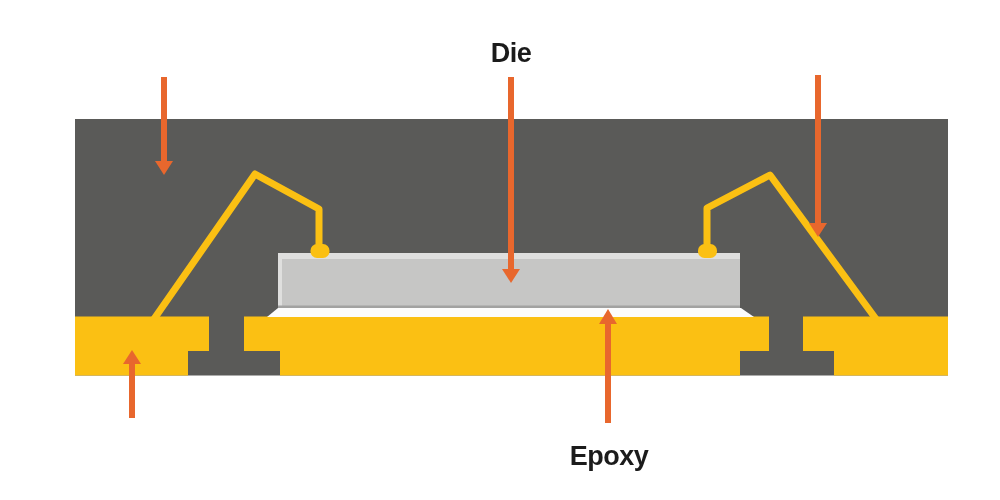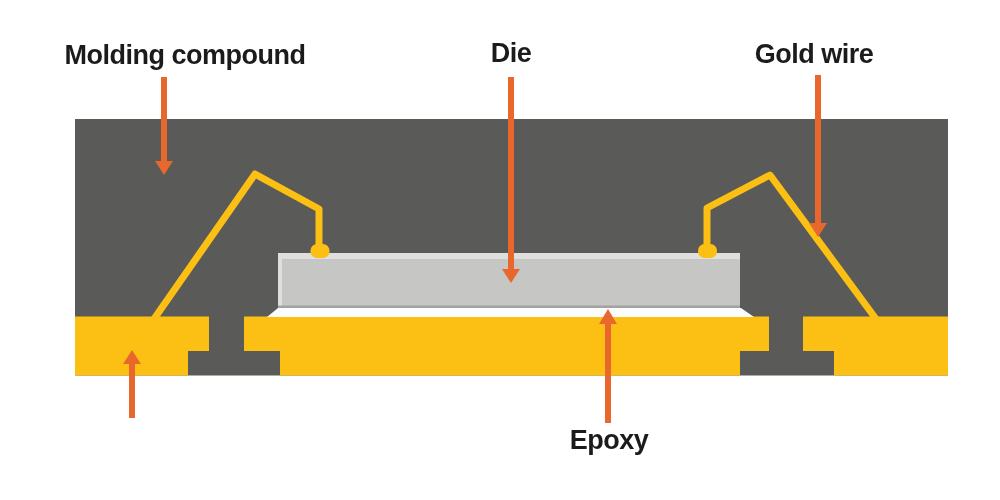--- a/index.html
+++ b/index.html
@@ -67,7 +67,6 @@
     <polygon points="599,324 617,324 608,309" fill="#E8672D"></polygon>
   </svg>
 
-  <div class="label" style="left:185px; top:41px;">Molding compound</div>
 
   <div class="label" style="left:511px; top:39px;">Die</div>
 

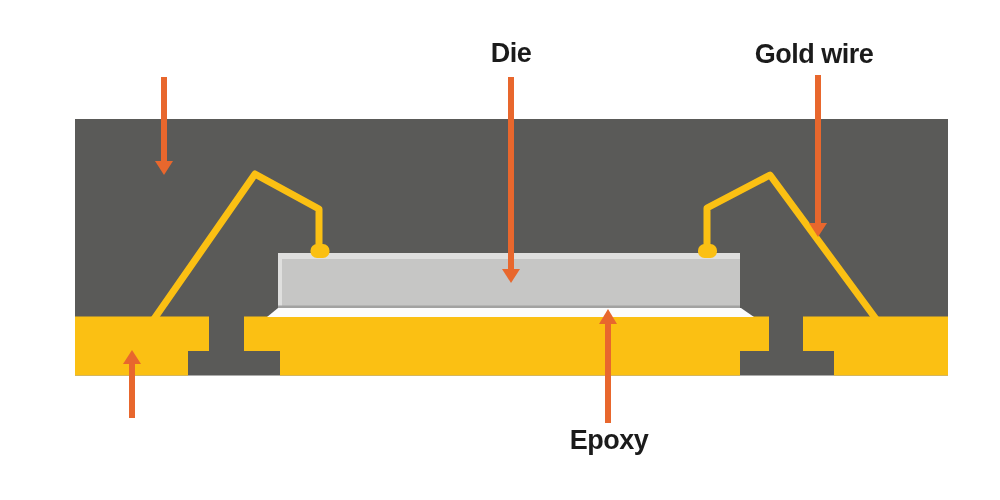--- a/index.html
+++ b/index.html
@@ -70,7 +70,6 @@
 
   <div class="label" style="left:511px; top:39px;">Die</div>
 
-  <div class="label" style="left:814px; top:40px;">Gold wire</div>
 
 
   <div class="label" style="left:609px; top:426px;">Epoxy</div>

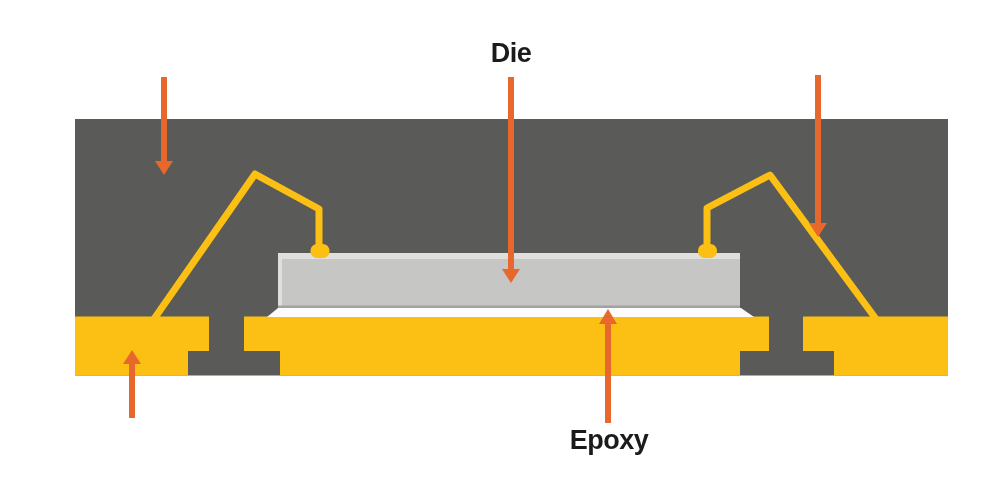--- a/index.html
+++ b/index.html
@@ -72,7 +72,7 @@
 
 
 
-  <div class="label" style="left:609px; top:426px;">Epoxy</div>
+  <div class="label" style="left:609px; top:442px;">Epoxy</div>
 
 </div>
 

